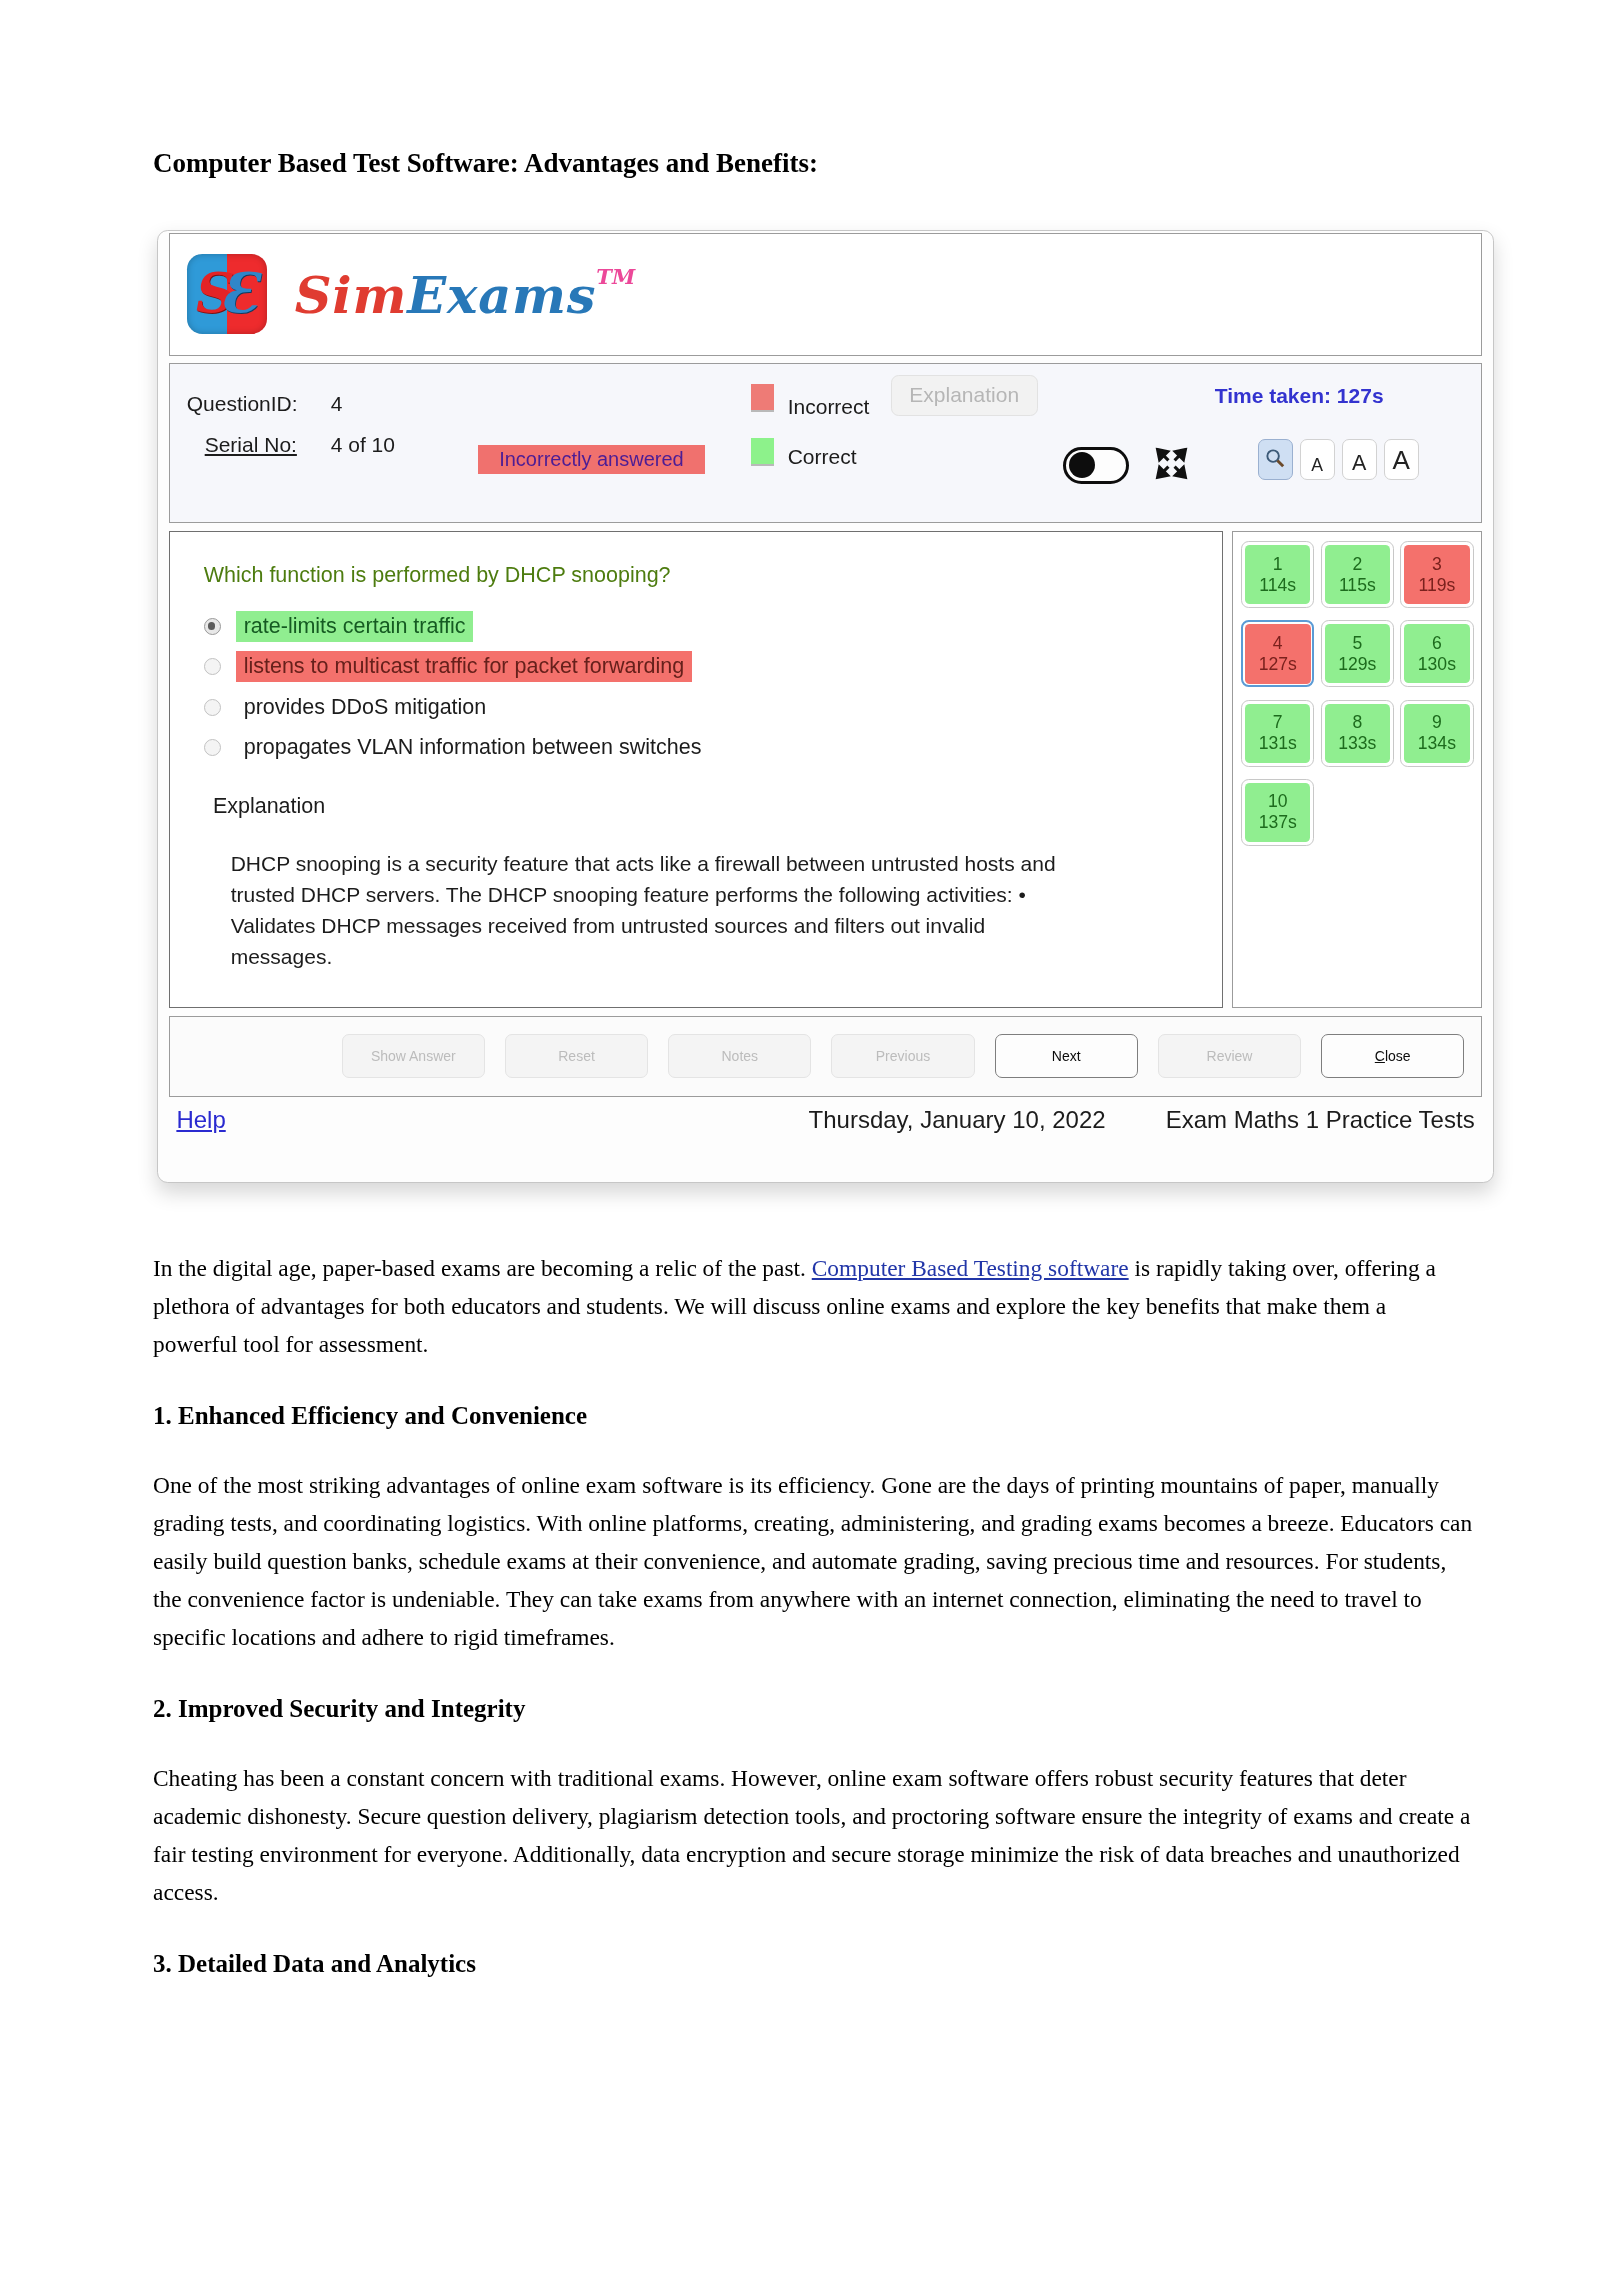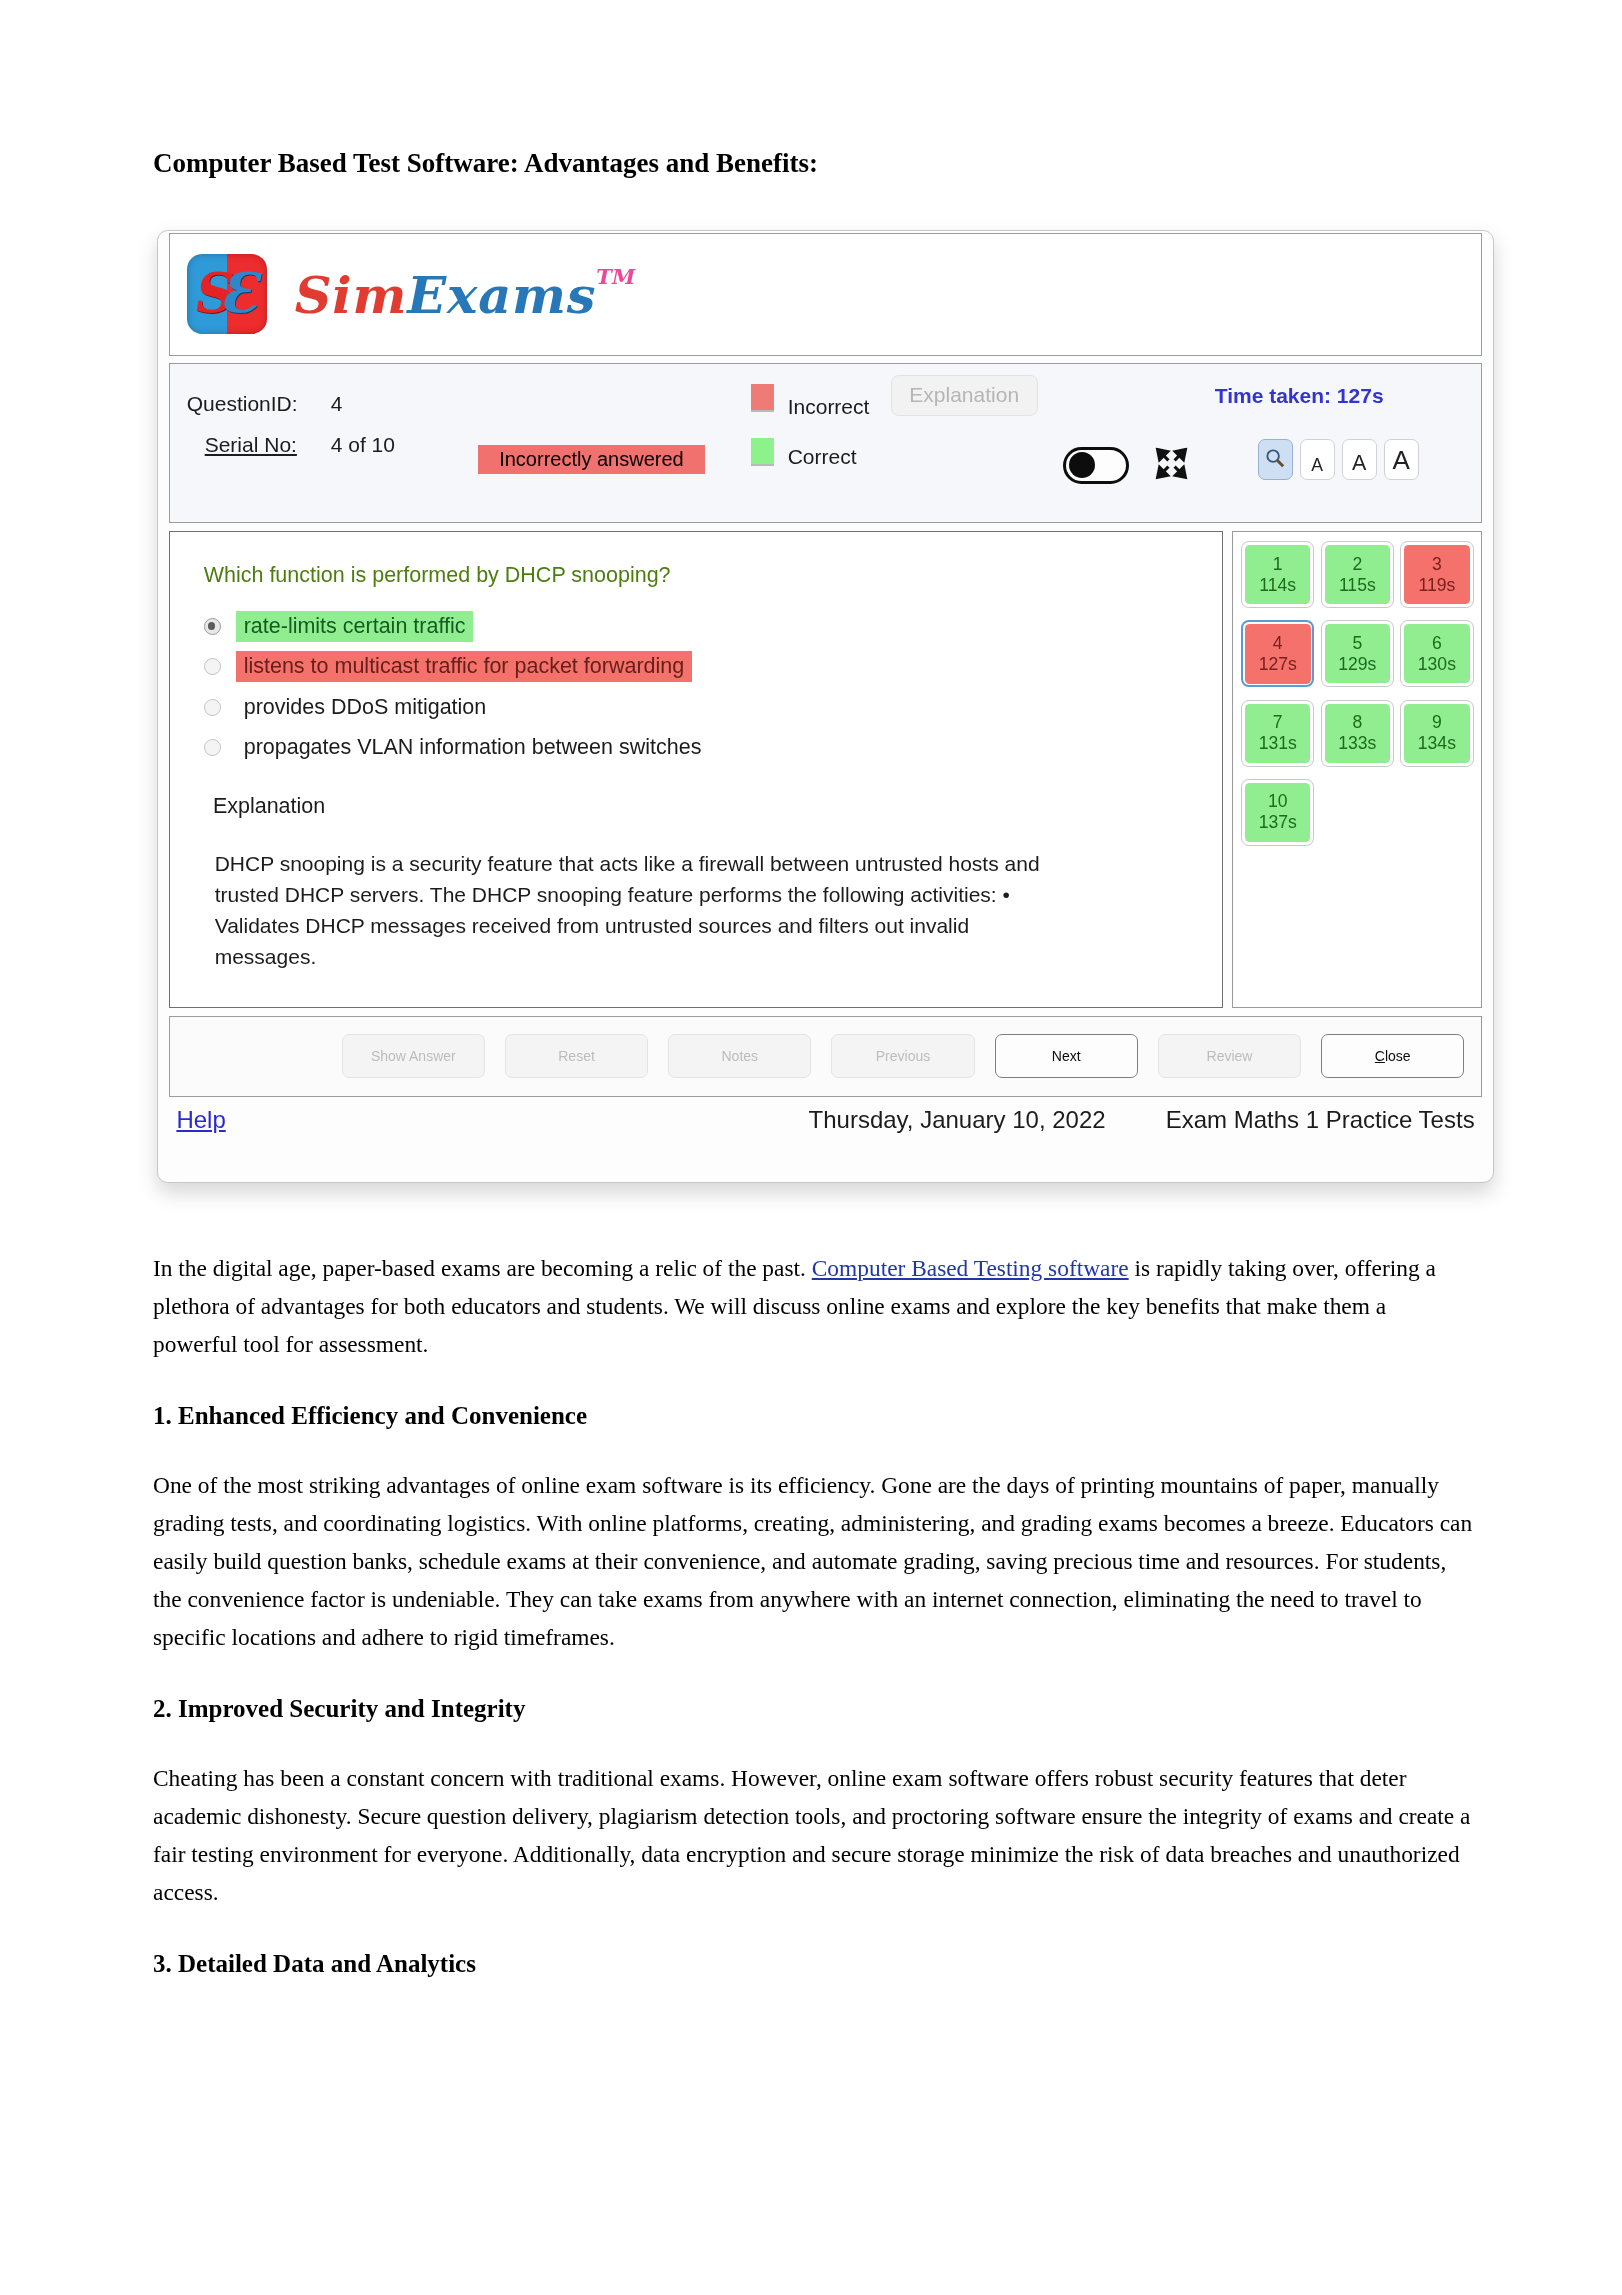--- a/index.html
+++ b/index.html
@@ -51,7 +51,7 @@
   .info-panel { position:relative; height:160px; margin-top:7.7px; background:#f6f7fb;
                 font-size:21px; color:#1c1c1c; }
   .ip-abs { position:absolute; }
-  .badge { background:#f0716e; color:#000000; padding:3.1px 21.5px; font-size:20px; }
+  .badge { background:#f0716e; color:#4c1d95; padding:3.1px 21.5px; font-size:20px; }
   .swatch { width:23px; height:28px; border-bottom:2.3px solid #b9b9b9; }
   .sw-incorrect { background:#ee7b76; }
   .sw-correct { background:#8df28b; }

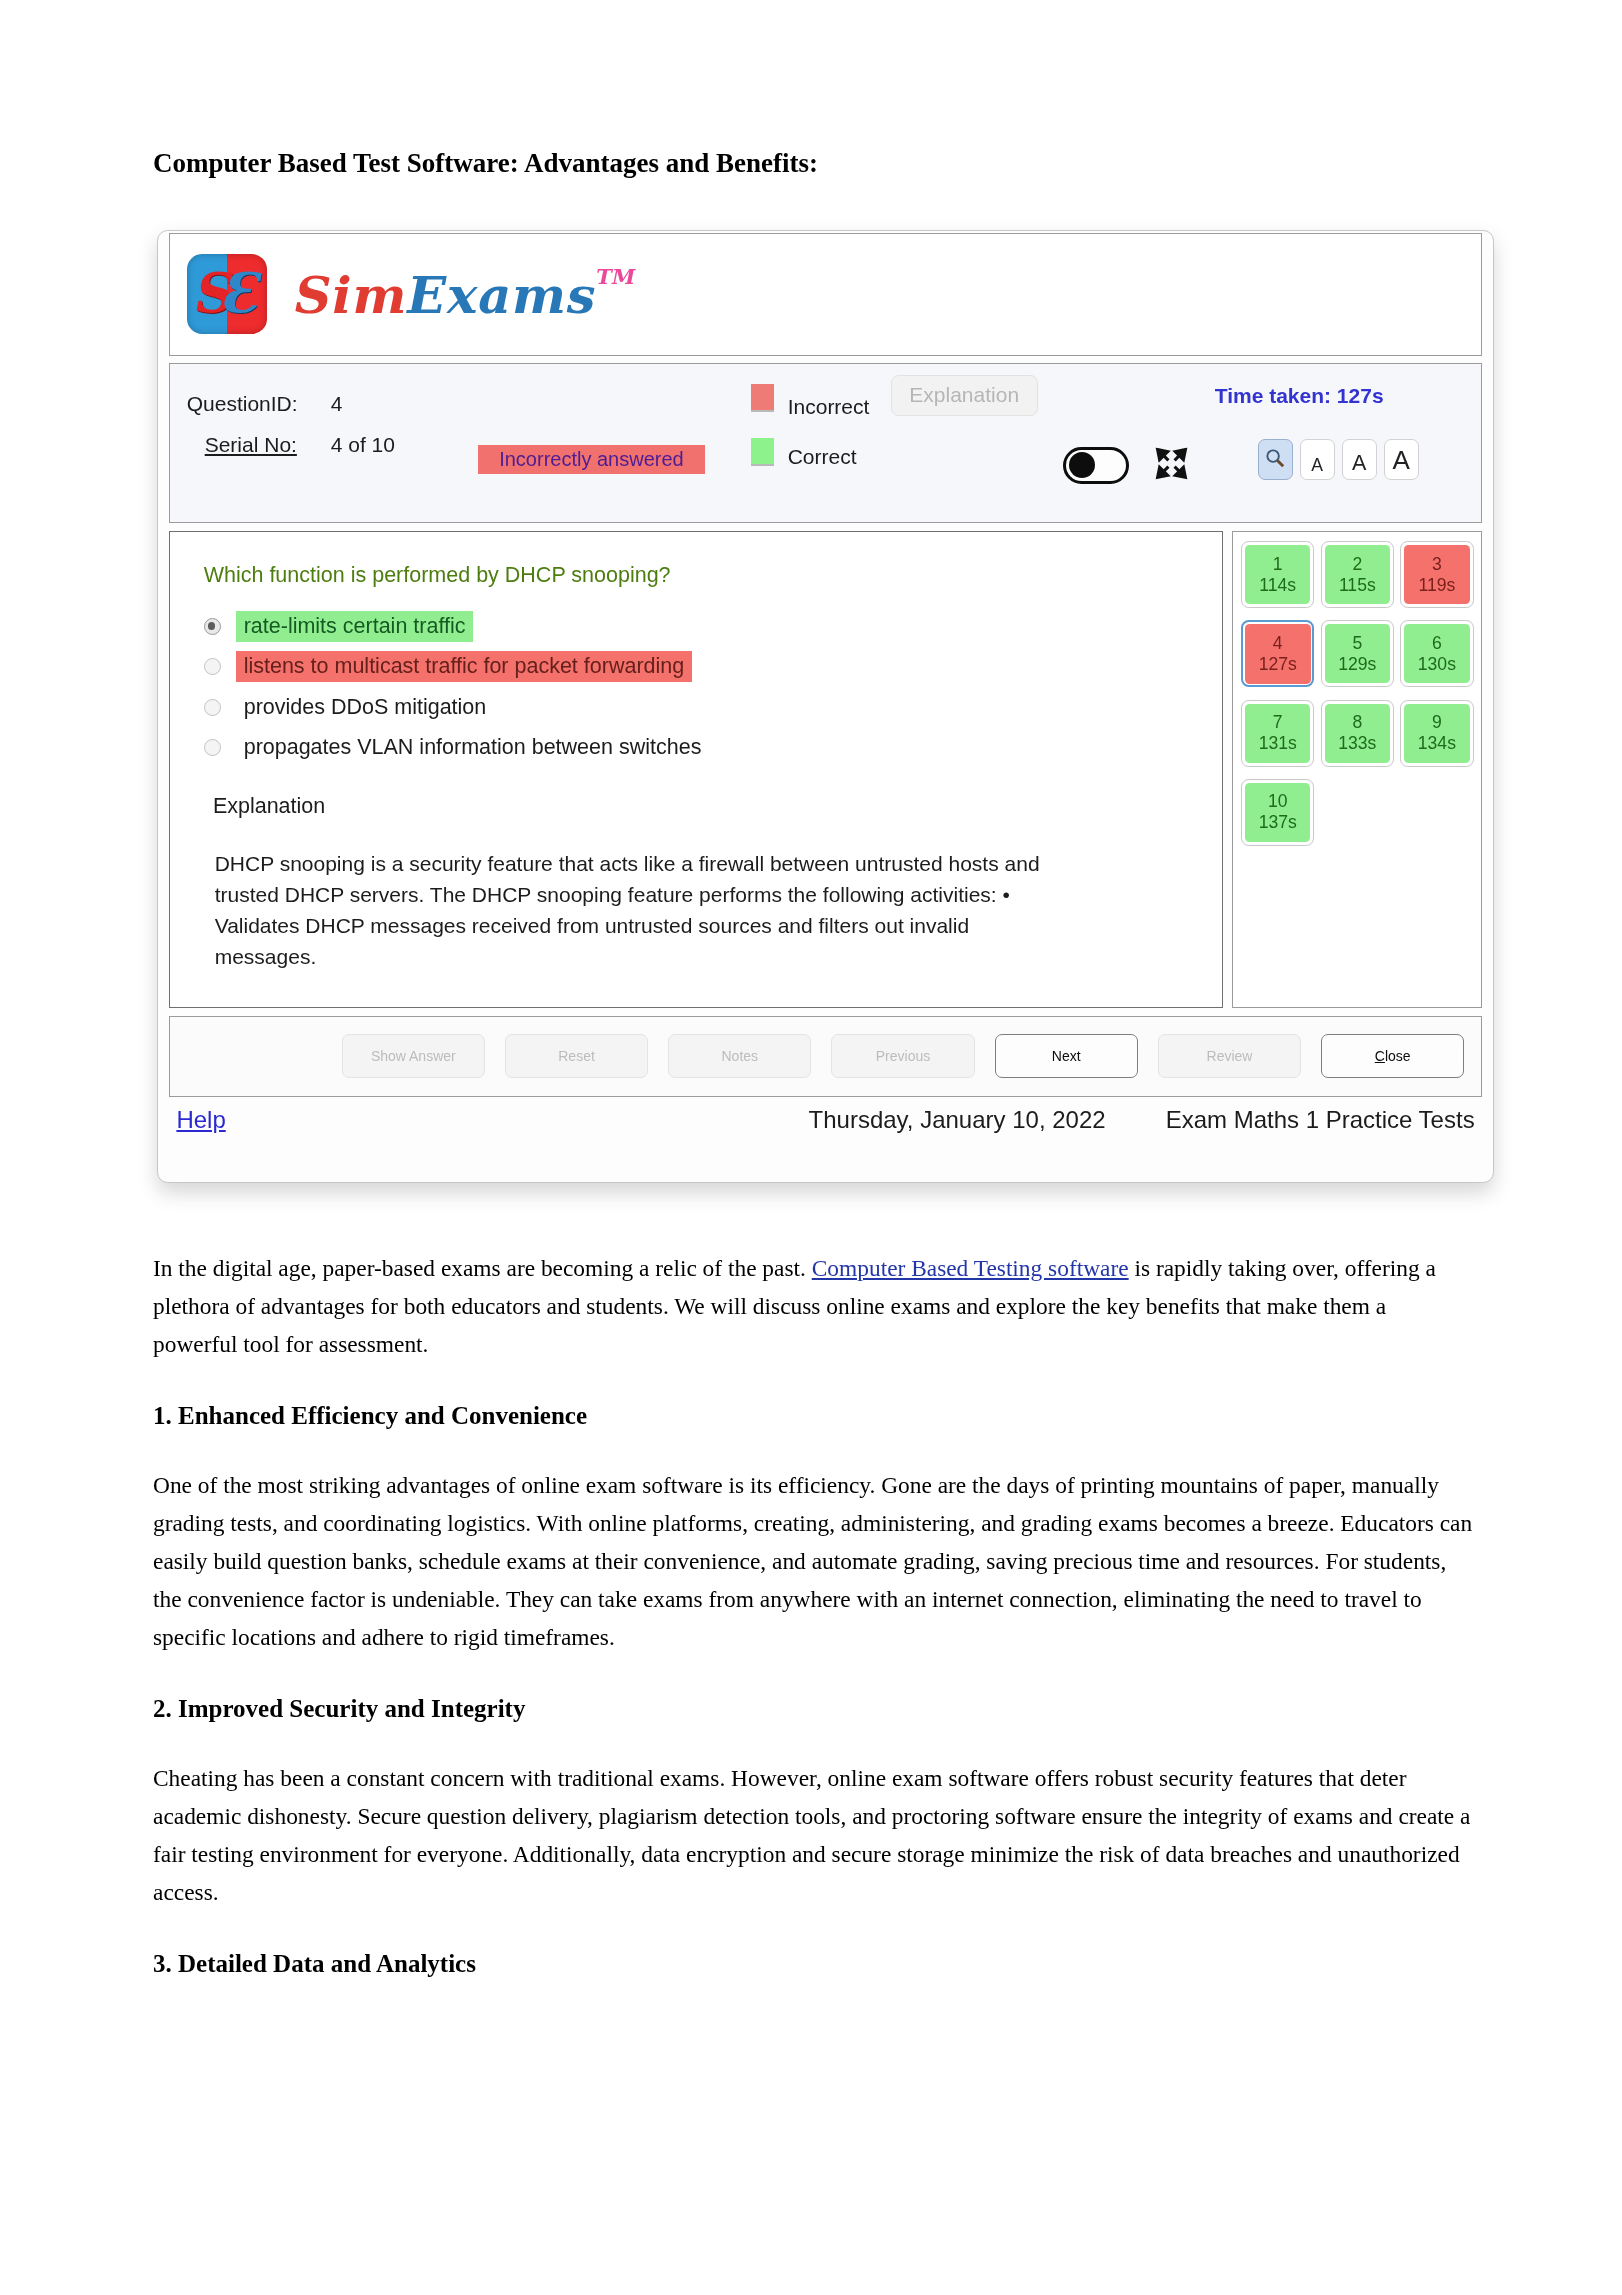--- a/index.html
+++ b/index.html
@@ -85,7 +85,7 @@
   .hl-correct { background:#90ee90; color:#155a22; }
   .hl-incorrect { background:#f4716c; color:#66201b; }
   .expl-head { font-size:21.5px; margin:31px 0 0 9.2px; color:#1c1c1c; }
-  .expl-text { font-size:21px; line-height:31px; width:836px; margin:29px 0 0 11px; color:#1c1c1c; }
+  .expl-text { font-size:21px; line-height:31px; width:836px; margin:29px 0 0 27px; color:#1c1c1c; }
 
   
   .palette { width:250px; border:1.5px solid #9b9b9b; background:#fff; padding:9.2px 7.7px;

